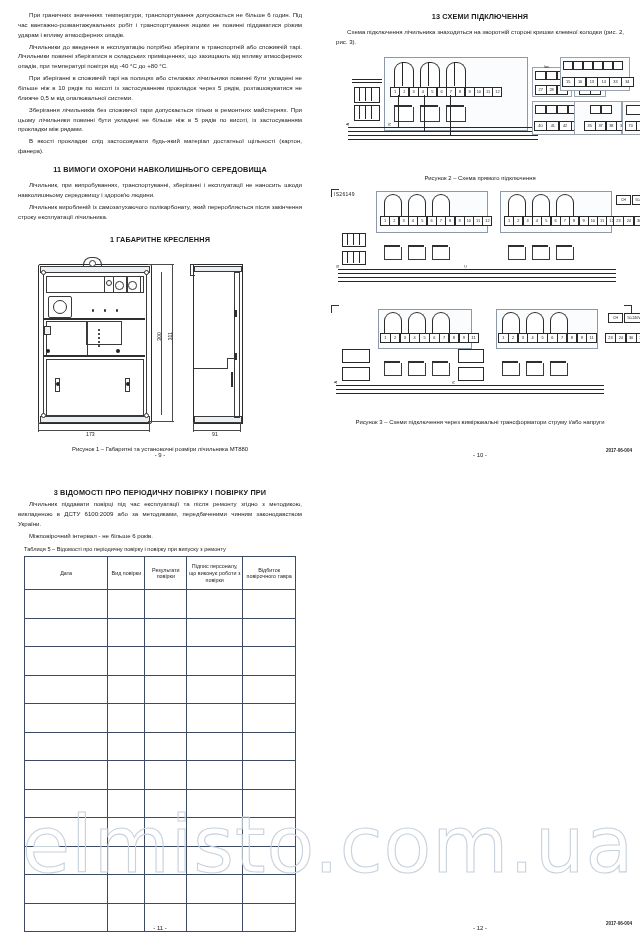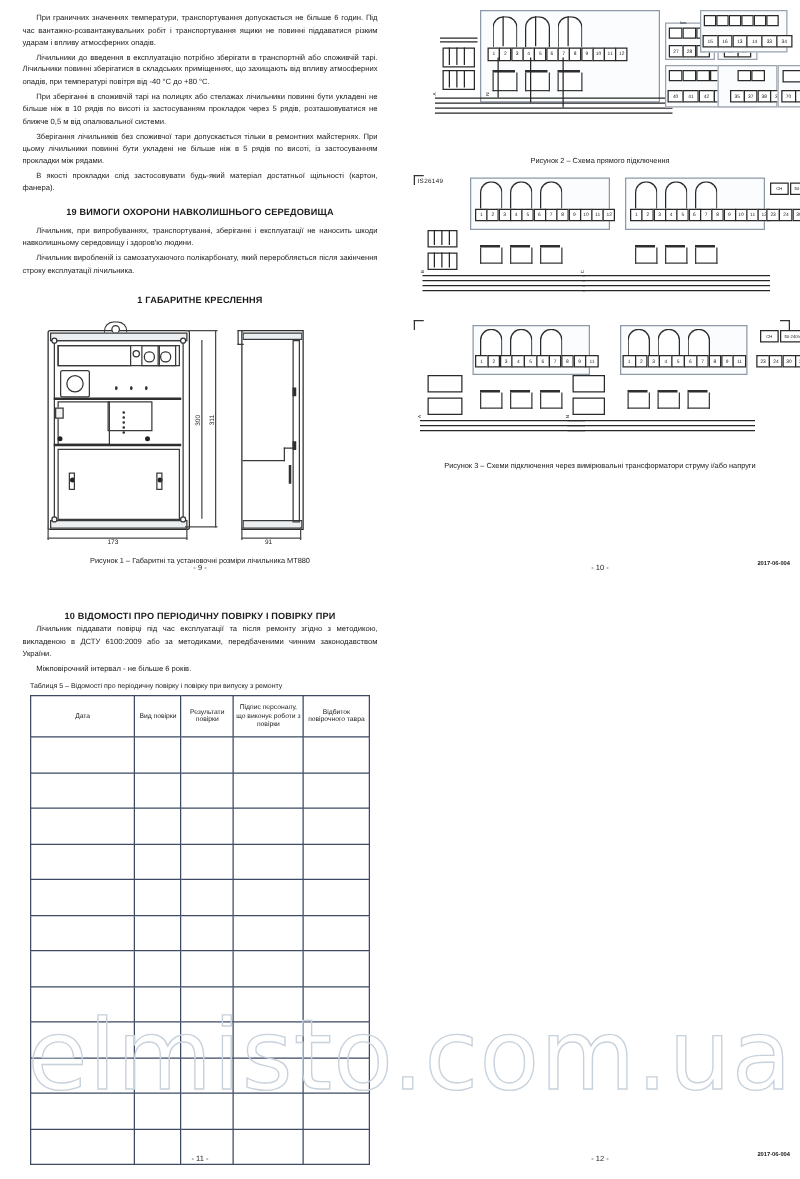--- a/index.html
+++ b/index.html
@@ -172,6 +172,10 @@
 </div>
 
 <div class="page col-r">
+  <div style="padding:10px 16px 0 16px;">
+    <h2 class="sec" style="margin-top:2px;">13 СХЕМИ ПІДКЛЮЧЕННЯ</h2>
+    <p class="body">Схема підключення лічильника знаходиться на зворотній стороні кришки клемної колодки (рис. 2, рис. 3).</p>
+  </div>
 
   <div class="schem" style="width:300px;height:122px;margin-left:12px;">
 

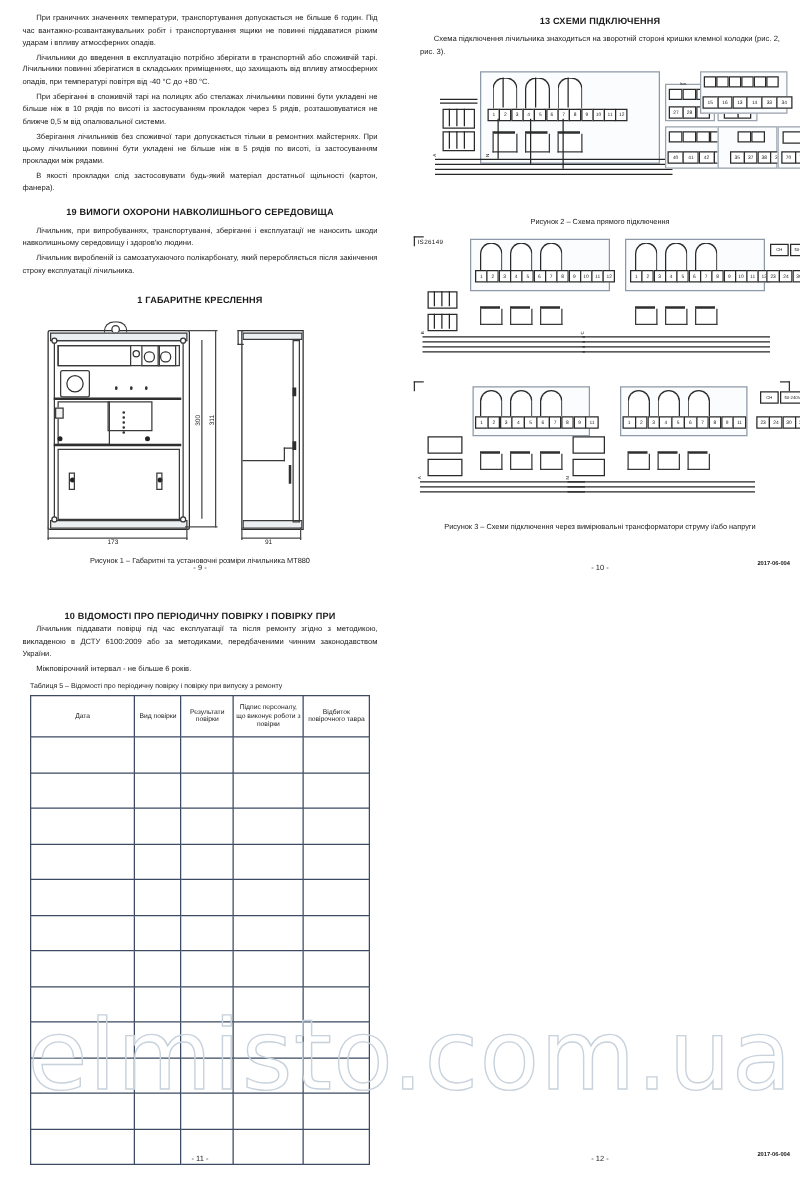--- a/index.html
+++ b/index.html
@@ -72,7 +72,7 @@
     <p class="body">Зберігання лічильників без споживчої тари допускається тільки в ремонтних майстернях. При цьому лічильники повинні бути укладені не більше ніж в 5 рядів по висоті, із застосуванням прокладки між рядами.</p>
     <p class="body">В якості прокладки слід застосовувати будь-який матеріал достатньої щільності (картон, фанера).</p>
 
-    <h2 class="sec">19  ВИМОГИ ОХОРОНИ НАВКОЛИШНЬОГО СЕРЕДОВИЩА</h2>
+    <h2 class="sec">11  ВИМОГИ ОХОРОНИ НАВКОЛИШНЬОГО СЕРЕДОВИЩА</h2>
     <p class="body">Лічильник, при випробуваннях, транспортуванні, зберіганні і експлуатації не наносить шкоди навколишньому середовищу і здоров'ю людини.</p>
     <p class="body">Лічильник виробленій із самозатухаючого полікарбонату, який переробляється після закінчення строку експлуатації лічильника.</p>
 

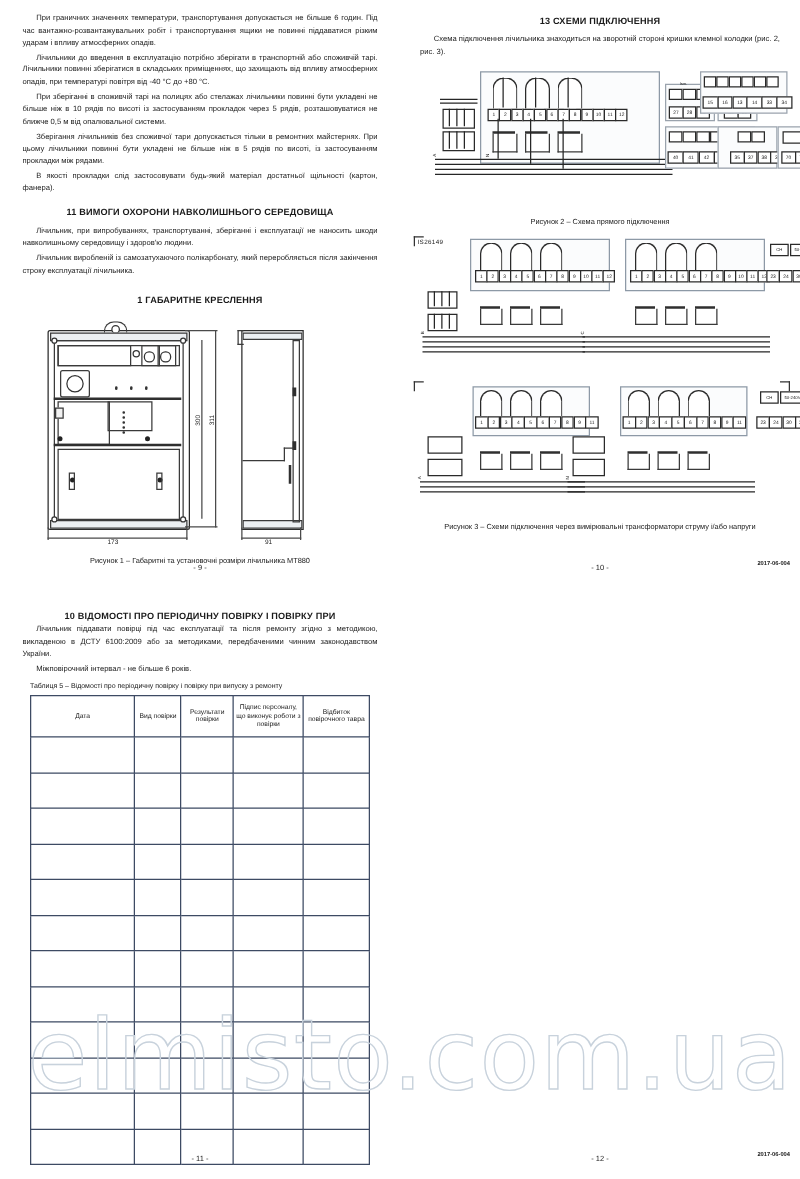--- a/index.html
+++ b/index.html
@@ -467,7 +467,7 @@
 
 <div class="page col-bl">
   <div style="padding:18px 18px 0 18px;">
-    <h2 class="sec" style="margin:0 0 2px 0;">10  ВІДОМОСТІ ПРО ПЕРІОДИЧНУ ПОВІРКУ І ПОВІРКУ ПРИ</h2>
+    <h2 class="sec" style="margin:0 0 2px 0;">3  ВІДОМОСТІ ПРО ПЕРІОДИЧНУ ПОВІРКУ І ПОВІРКУ ПРИ</h2>
     <p class="body">Лічильник піддавати повірці під час експлуатації та після ремонту згідно з методикою, викладеною в ДСТУ 6100:2009 або за методиками, передбаченими чинним законодавством України.</p>
     <p class="body">Міжповірочний інтервал - не більше 6 років.</p>
   </div>

